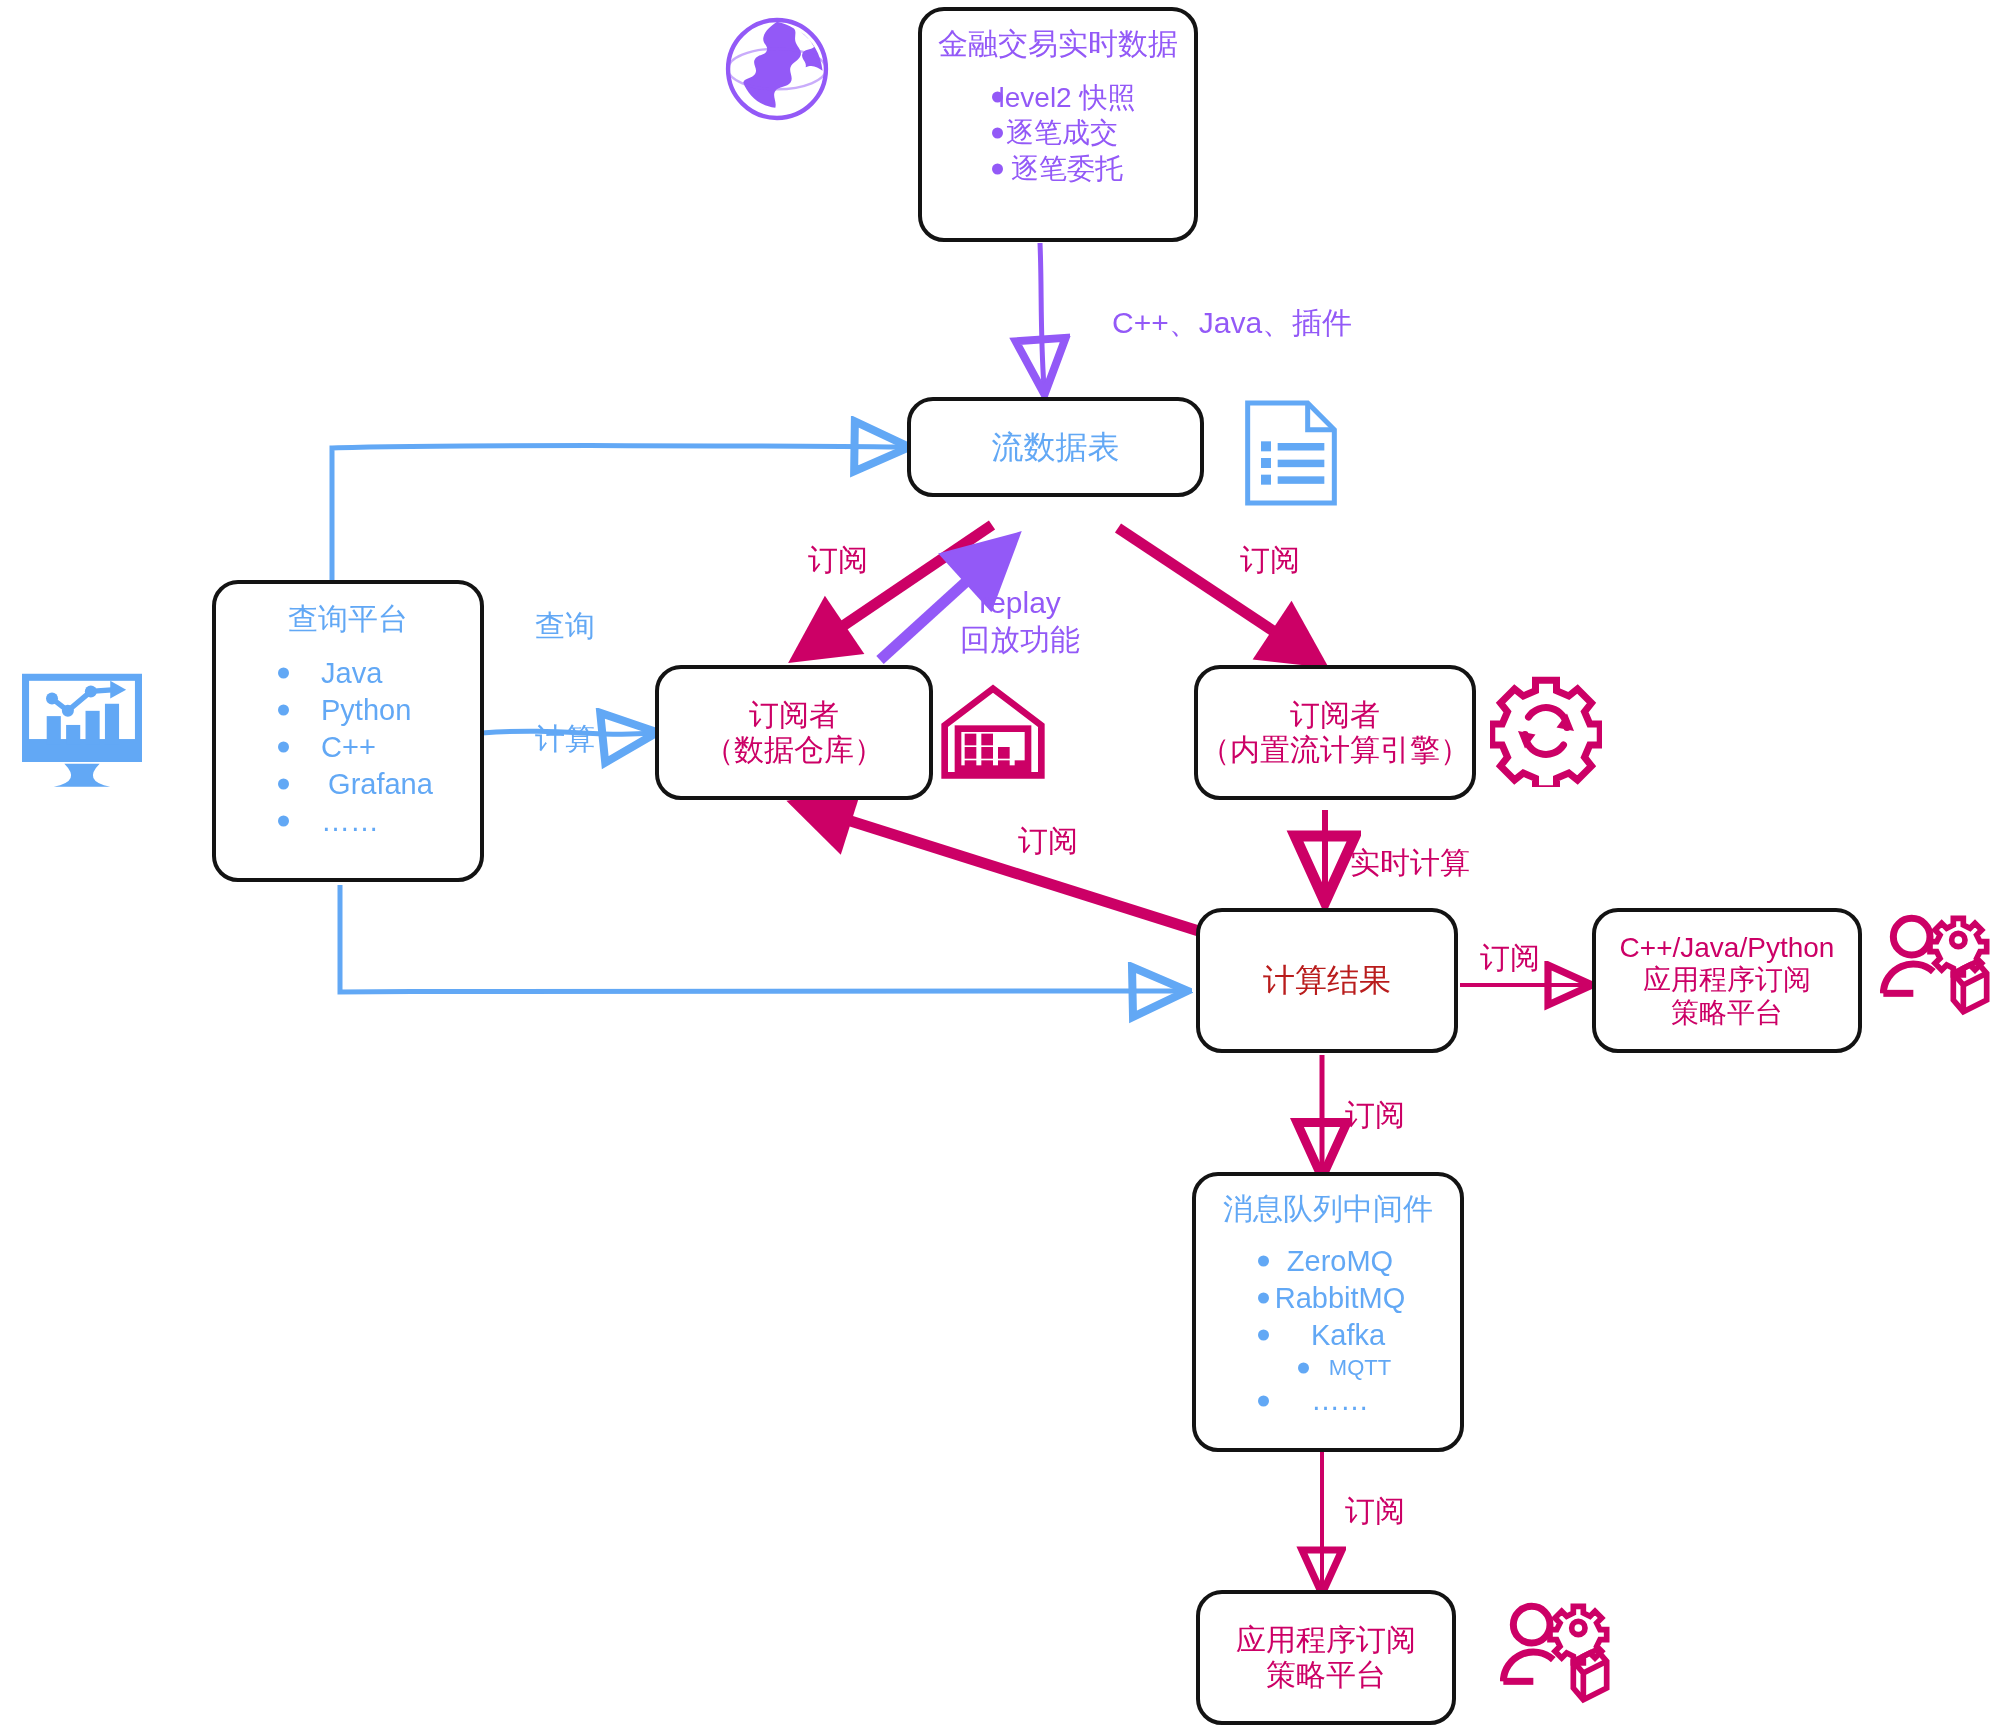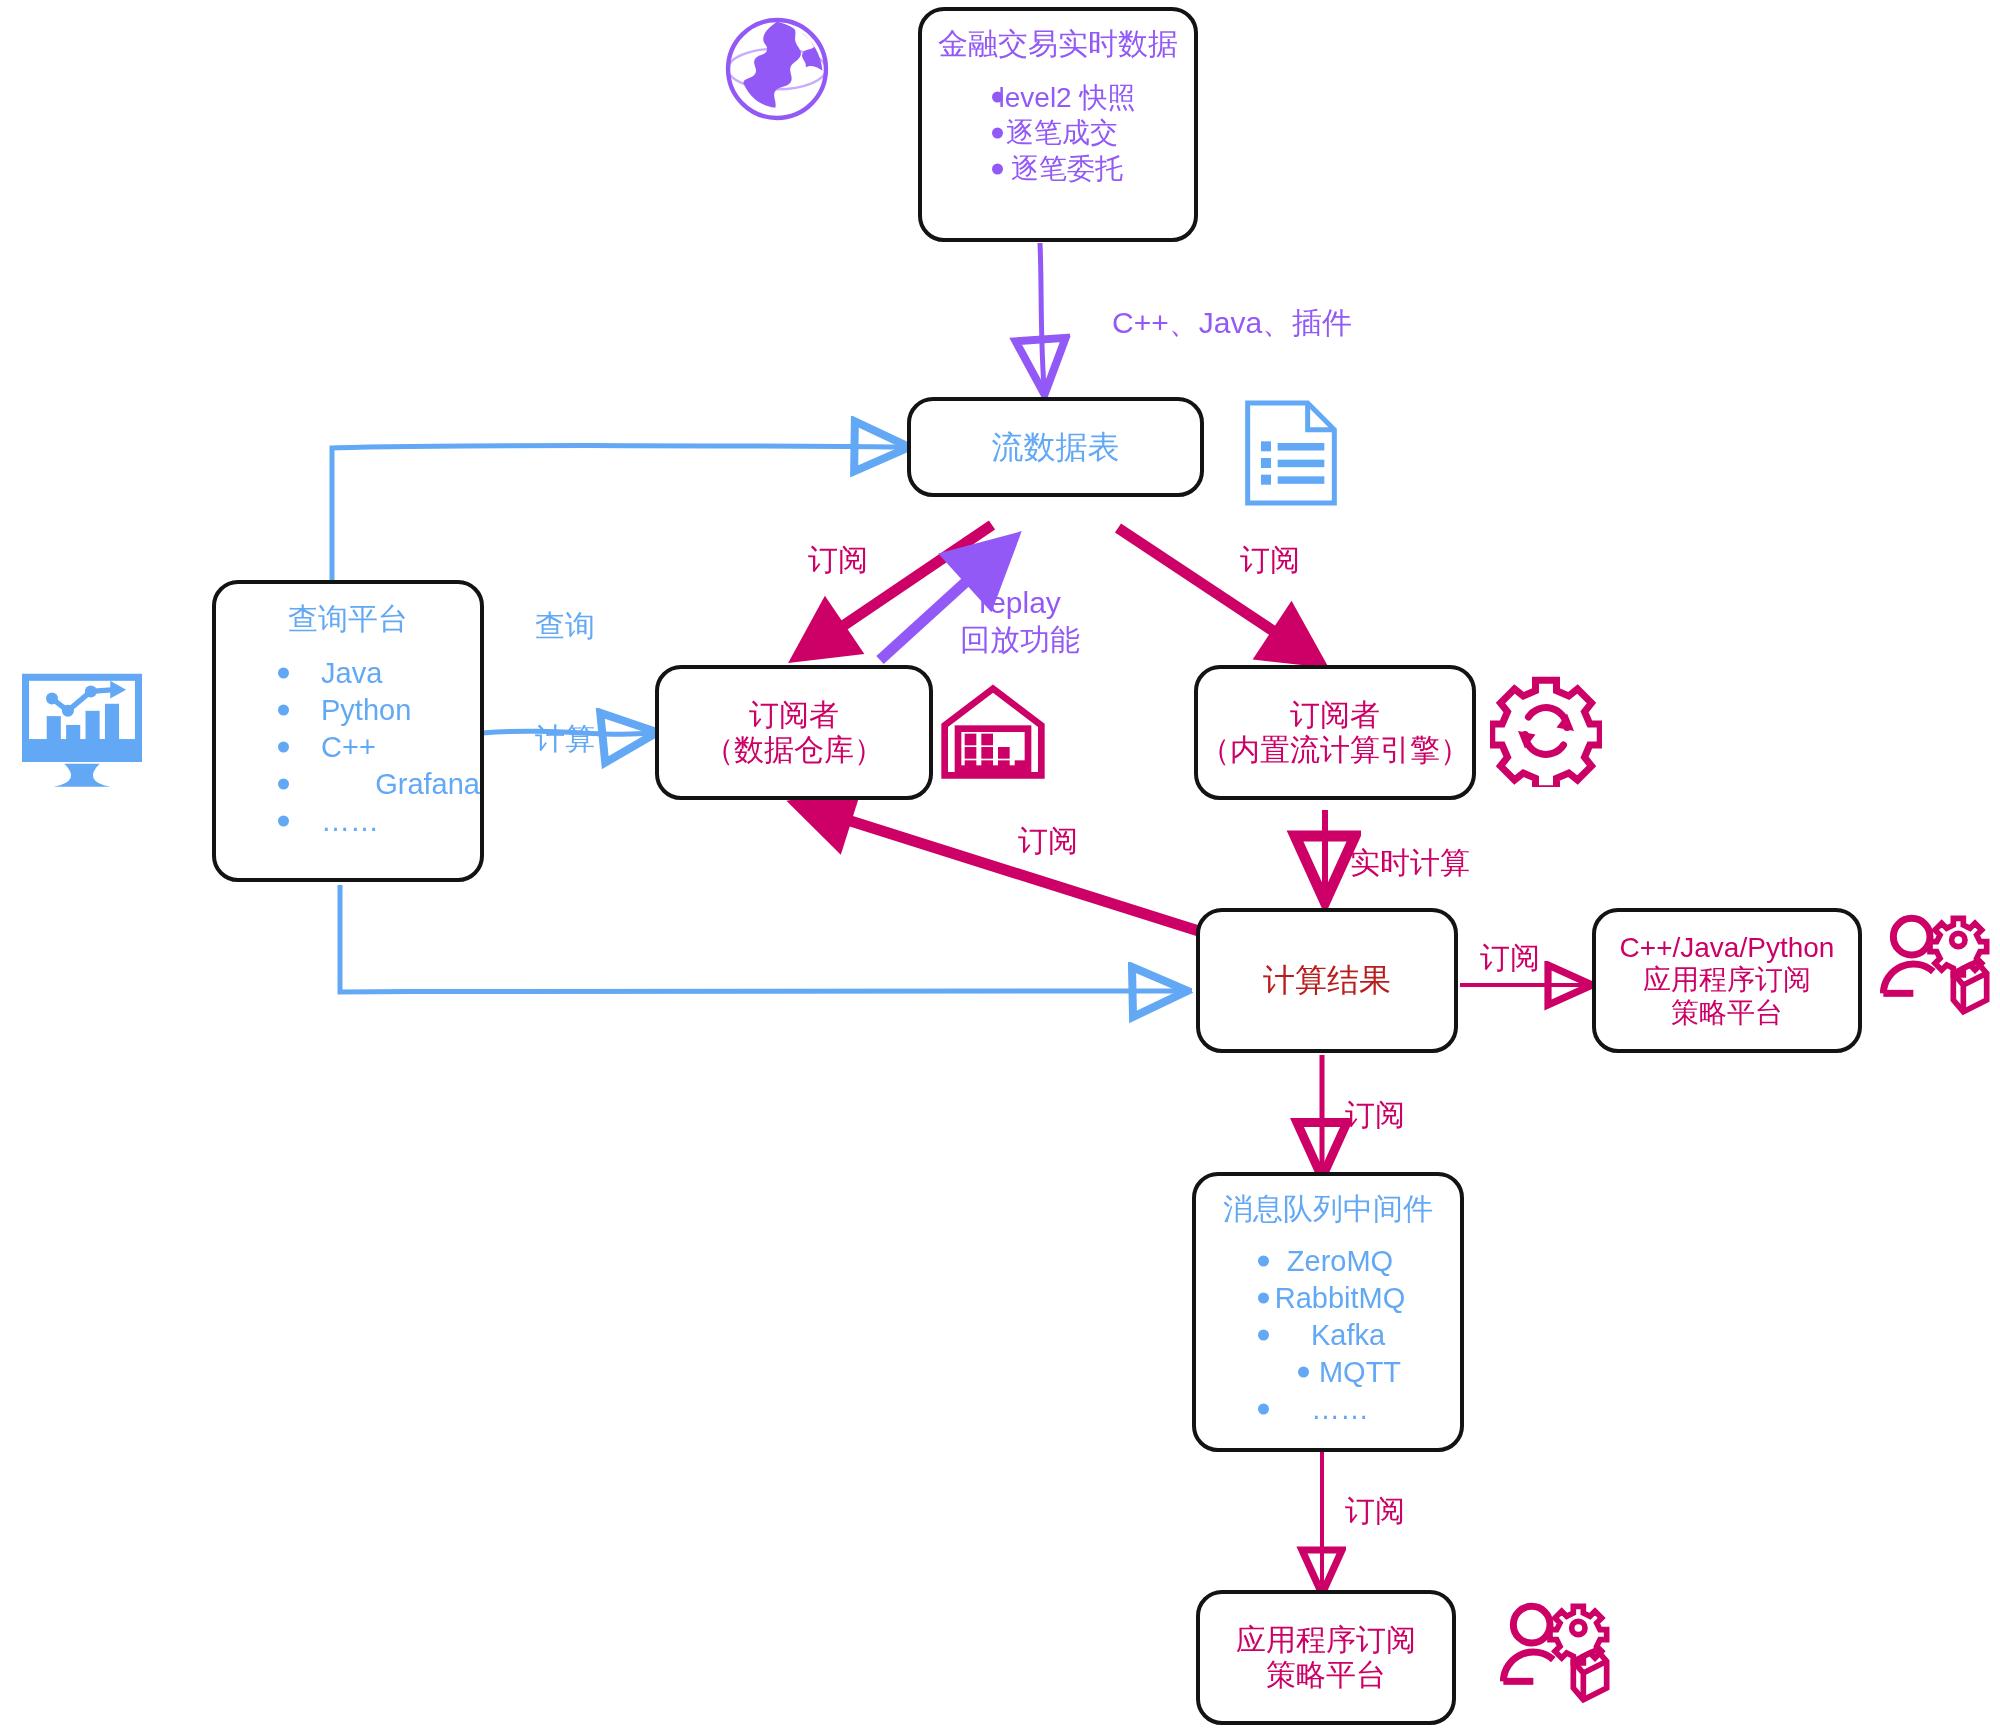--- a/index.html
+++ b/index.html
@@ -240,7 +240,7 @@
         <span class="bullet bg-blue" style="left:62px;"></span>
         <span class="c-blue">C++</span>
       </li>
-      <li style="font-size:29px;text-align:right;padding-left:65px;">
+      <li style="font-size:29px;text-align:center;padding-left:65px;">
         <span class="bullet bg-blue" style="left:62px;"></span>
         <span class="c-blue">Grafana</span>
       </li>

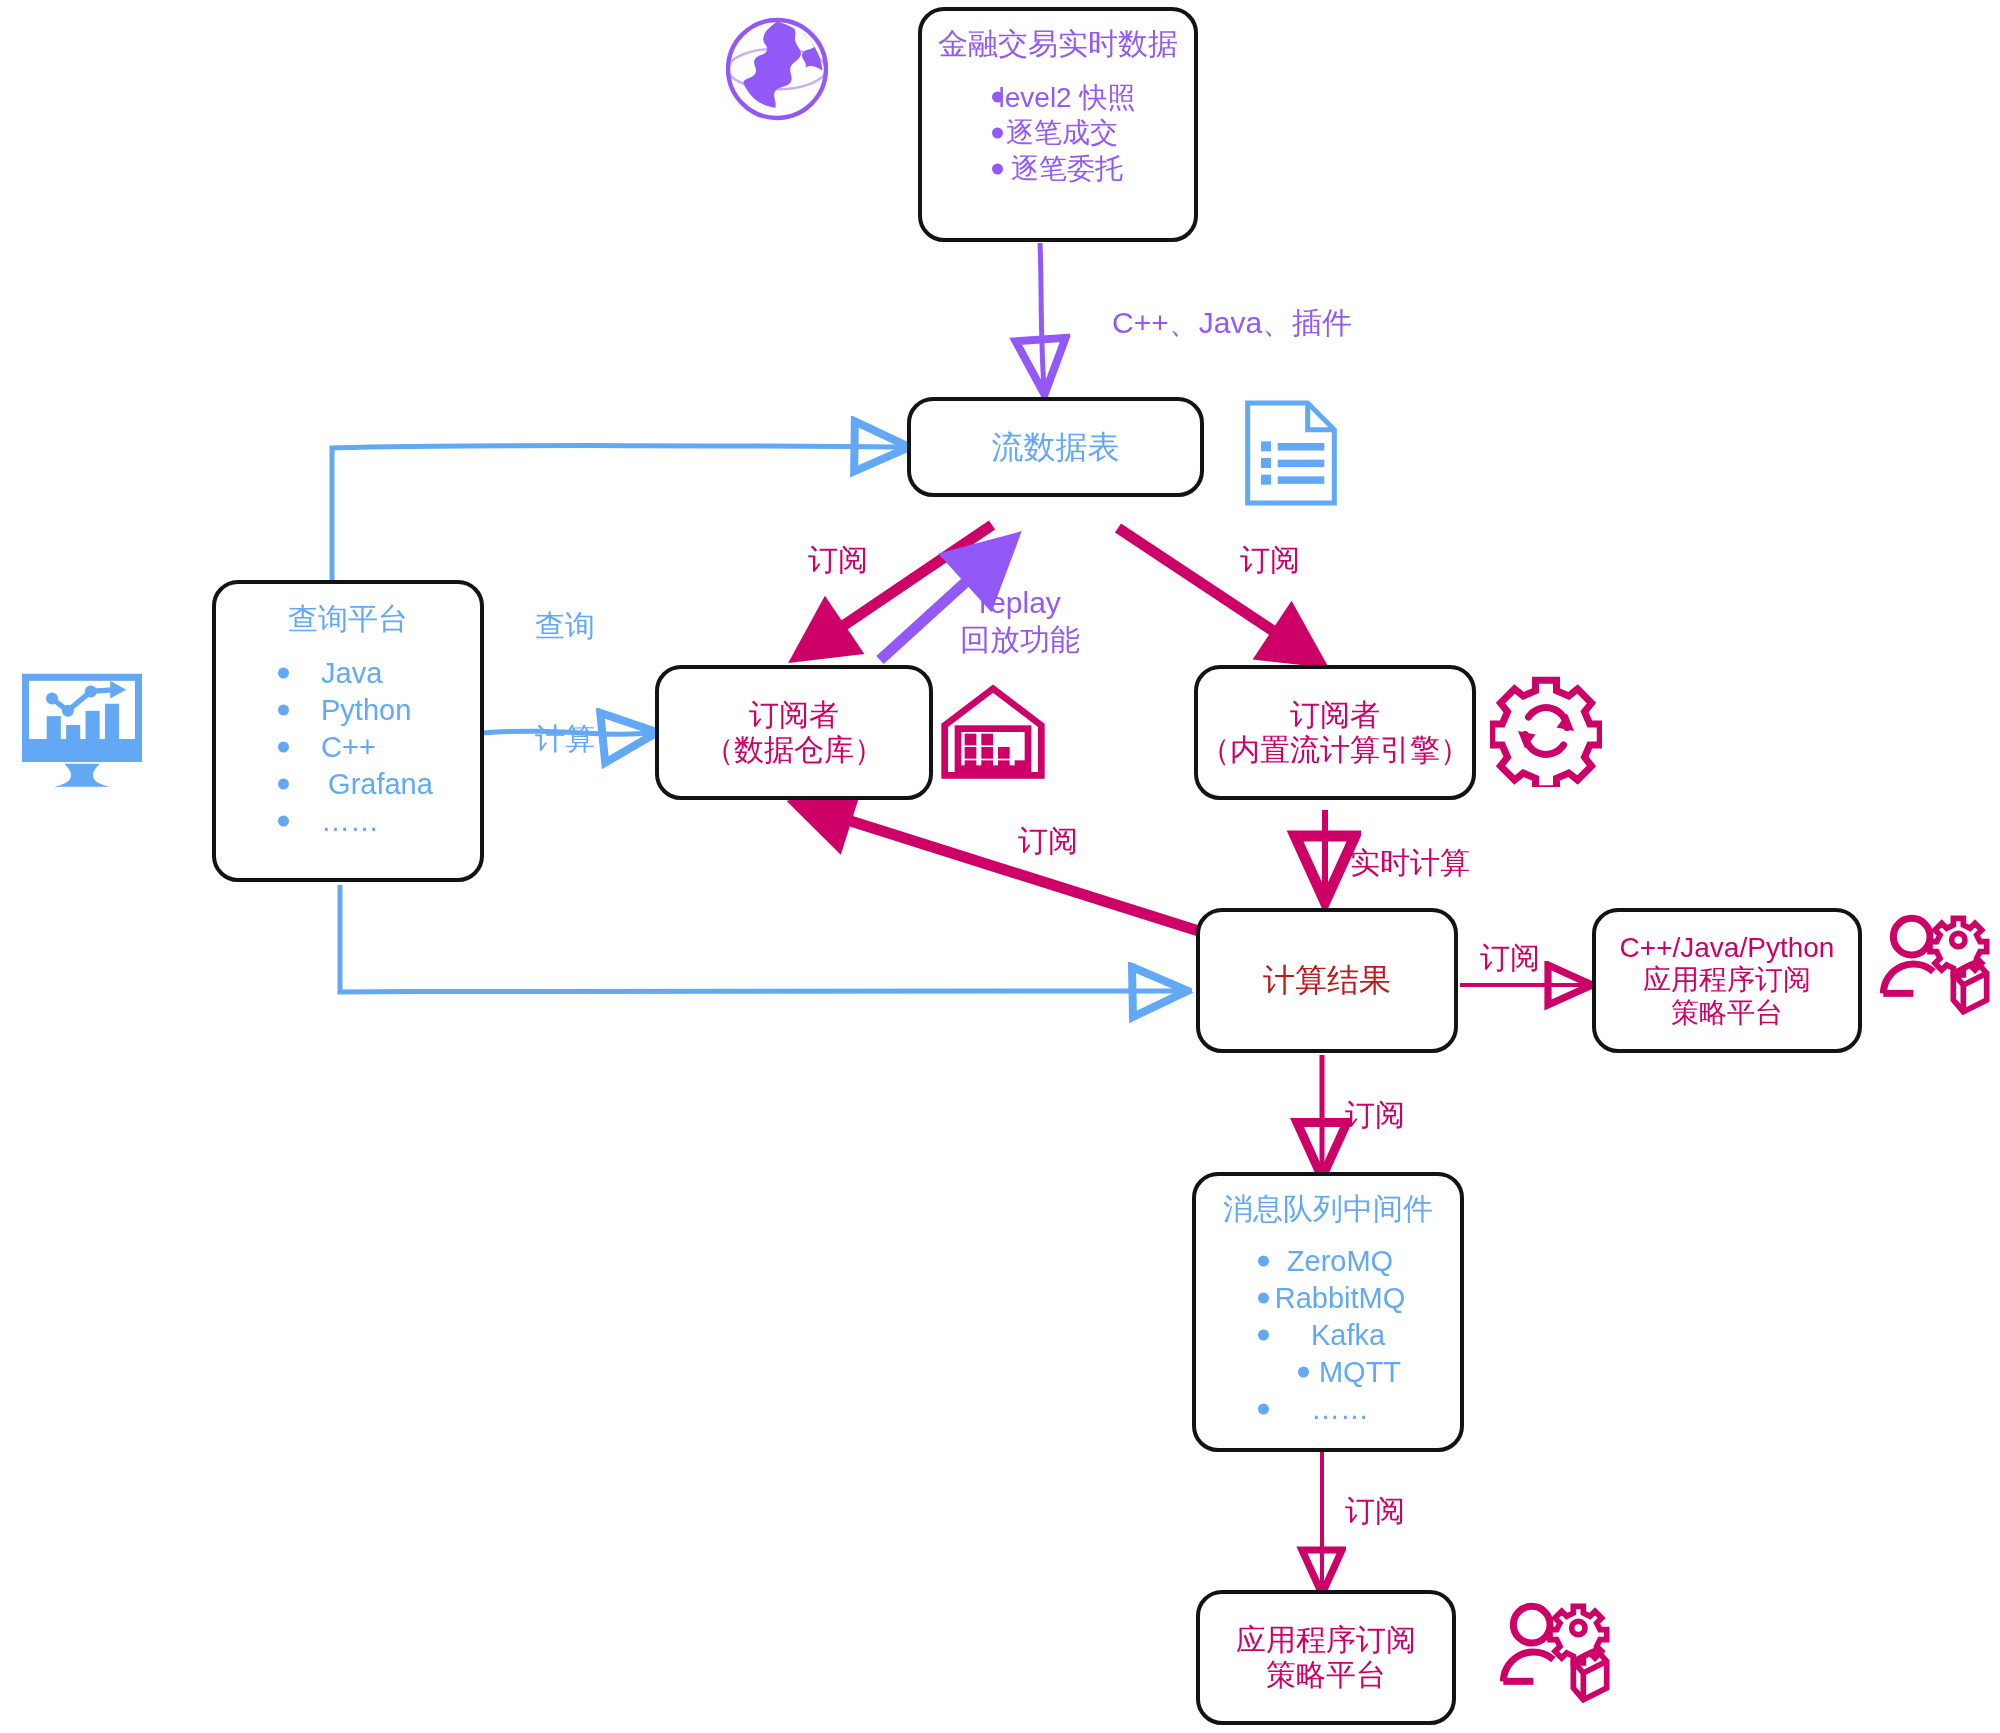--- a/index.html
+++ b/index.html
@@ -286,7 +286,7 @@
         <span class="bullet bg-blue" style="left:62px;"></span>
         <span class="c-blue">Kafka</span>
       </li>
-      <li style="font-size:29px;padding-left:24px;margin-left:40px;">
+      <li style="font-size:22px;padding-left:24px;margin-left:40px;">
         <span class="bullet bg-blue" style="left:62px;"></span>
         <span class="c-blue">MQTT</span>
       </li>

